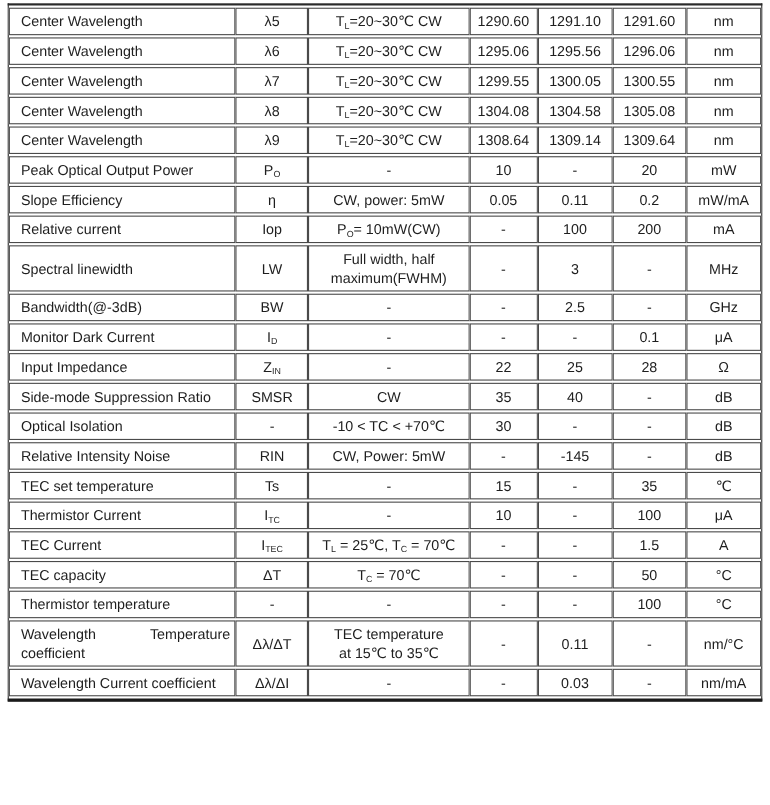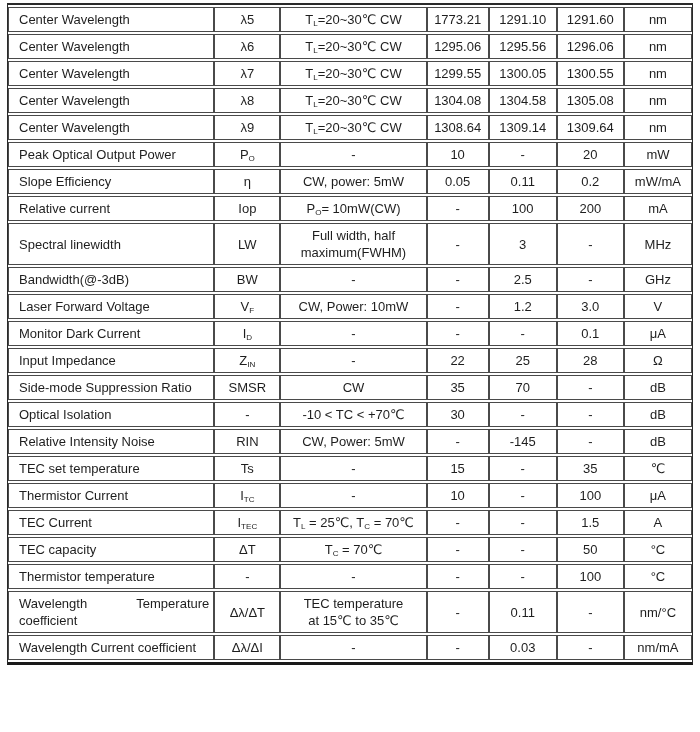--- a/index.html
+++ b/index.html
@@ -80,7 +80,7 @@
             <td class="col-parameter">Center Wavelength</td>
             <td class="col-symbol">λ5</td>
             <td class="col-condition">T<sub>L</sub>=20~30℃  CW</td>
-            <td class="col-min">1773.21</td>
+            <td class="col-min">1290.60</td>
             <td class="col-typ">1291.10</td>
             <td class="col-max">1291.60</td>
             <td class="col-unit">nm</td>

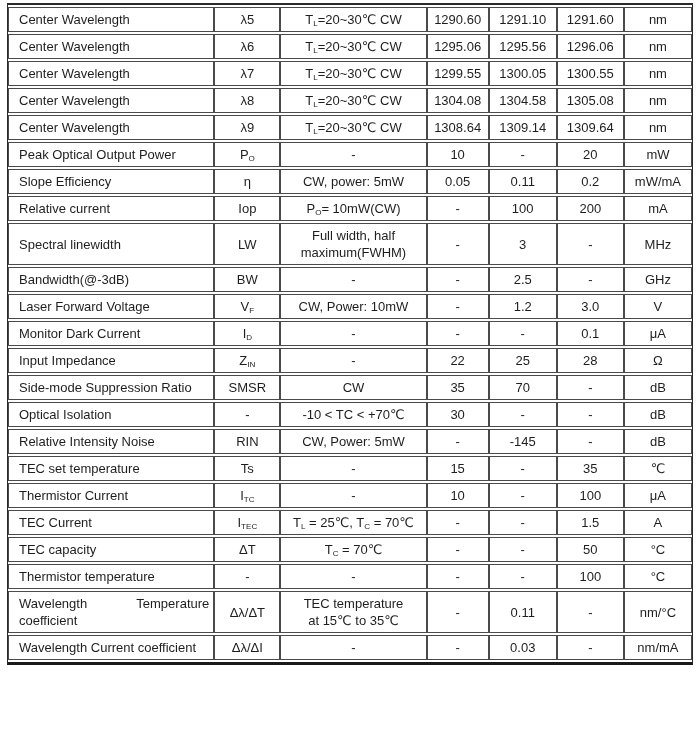--- a/index.html
+++ b/index.html
@@ -167,15 +167,6 @@
             <td class="col-unit">GHz</td>
           </tr>
           <tr>
-            <td class="col-parameter">Laser Forward Voltage</td>
-            <td class="col-symbol">V<sub>F</sub></td>
-            <td class="col-condition">CW, Power: 10mW</td>
-            <td class="col-min">-</td>
-            <td class="col-typ">1.2</td>
-            <td class="col-max">3.0</td>
-            <td class="col-unit">V</td>
-          </tr>
-          <tr>
             <td class="col-parameter">Monitor Dark Current</td>
             <td class="col-symbol">I<sub>D</sub></td>
             <td class="col-condition">-</td>

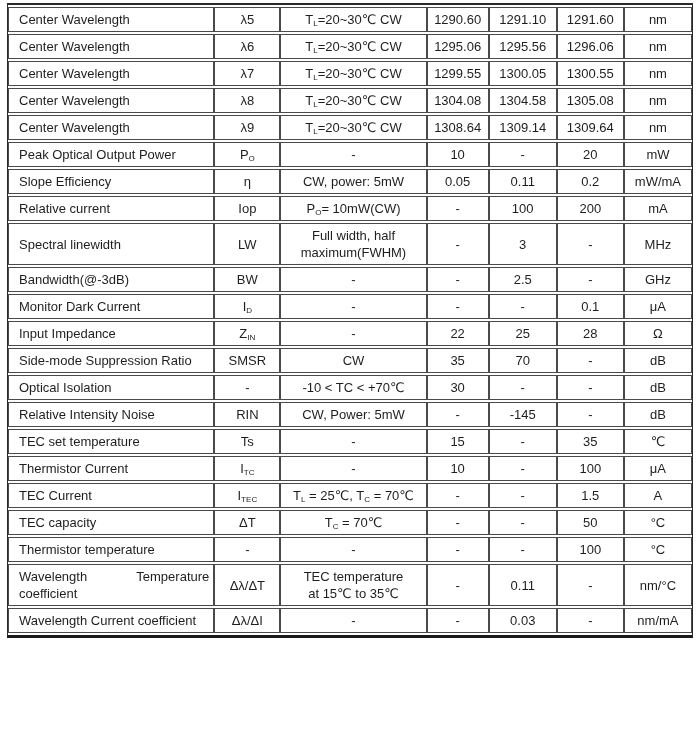--- a/index.html
+++ b/index.html
@@ -189,7 +189,7 @@
             <td class="col-symbol">SMSR</td>
             <td class="col-condition">CW</td>
             <td class="col-min">35</td>
-            <td class="col-typ">70</td>
+            <td class="col-typ">40</td>
             <td class="col-max">-</td>
             <td class="col-unit">dB</td>
           </tr>

